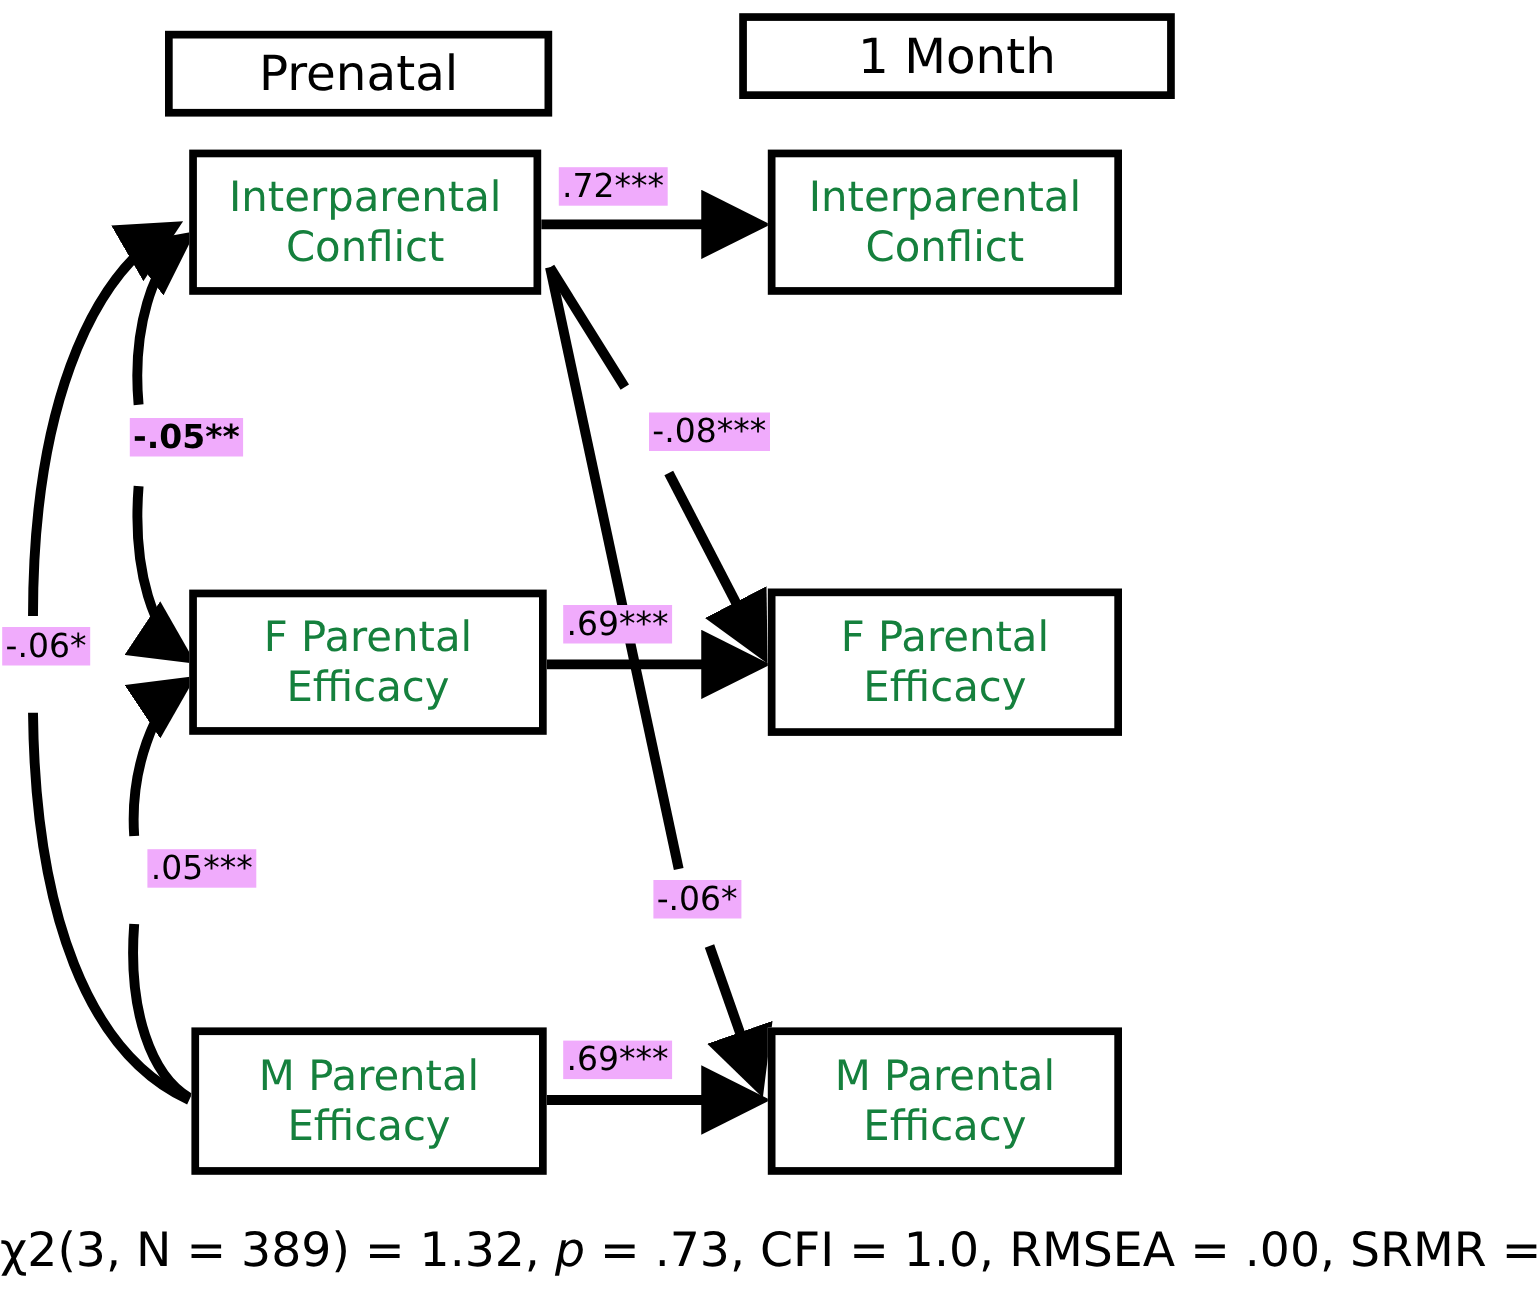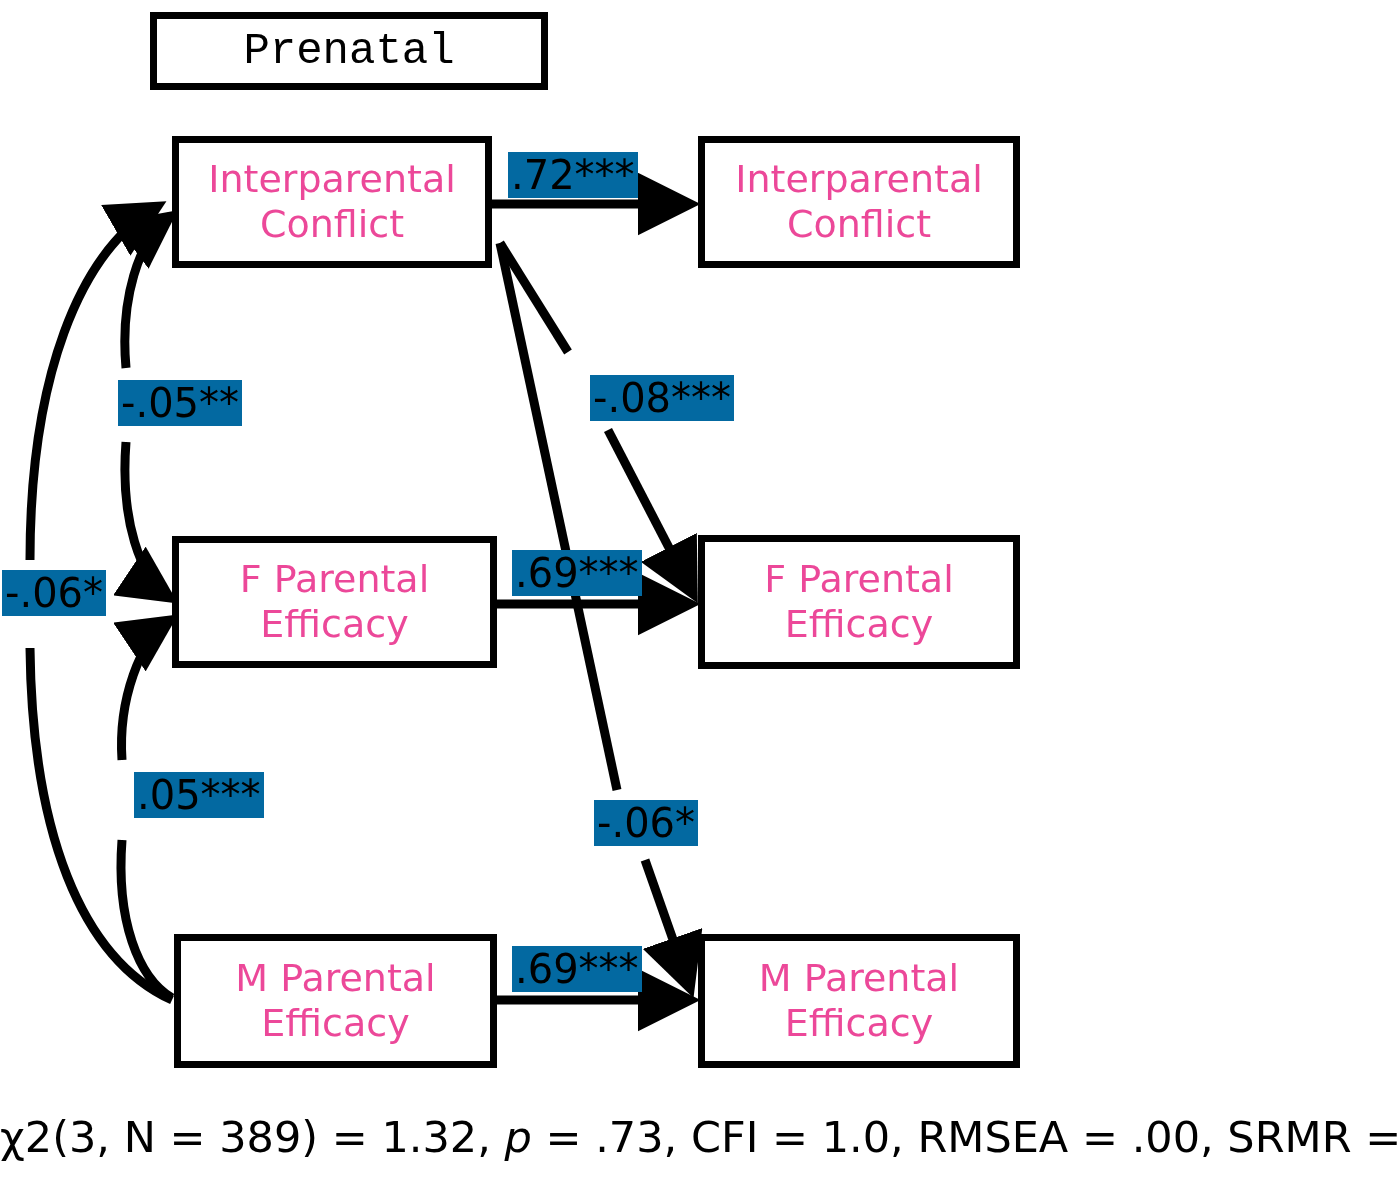--- a/index.html
+++ b/index.html
@@ -113,7 +113,7 @@
     <path d="M 30 648 C 32 830 80 958 172 1000" fill="none" stroke="#000000" stroke-width="9"></path>
   </svg>
 
-  <div class="header-box" style="left:150px; top:12px; width:398px; height:78px;font-family:Liberation Mono, monospace;">
+  <div class="header-box" style="left:150px; top:28px; width:352px; height:78px;">
     <span>Prenatal</span>
   </div>
 

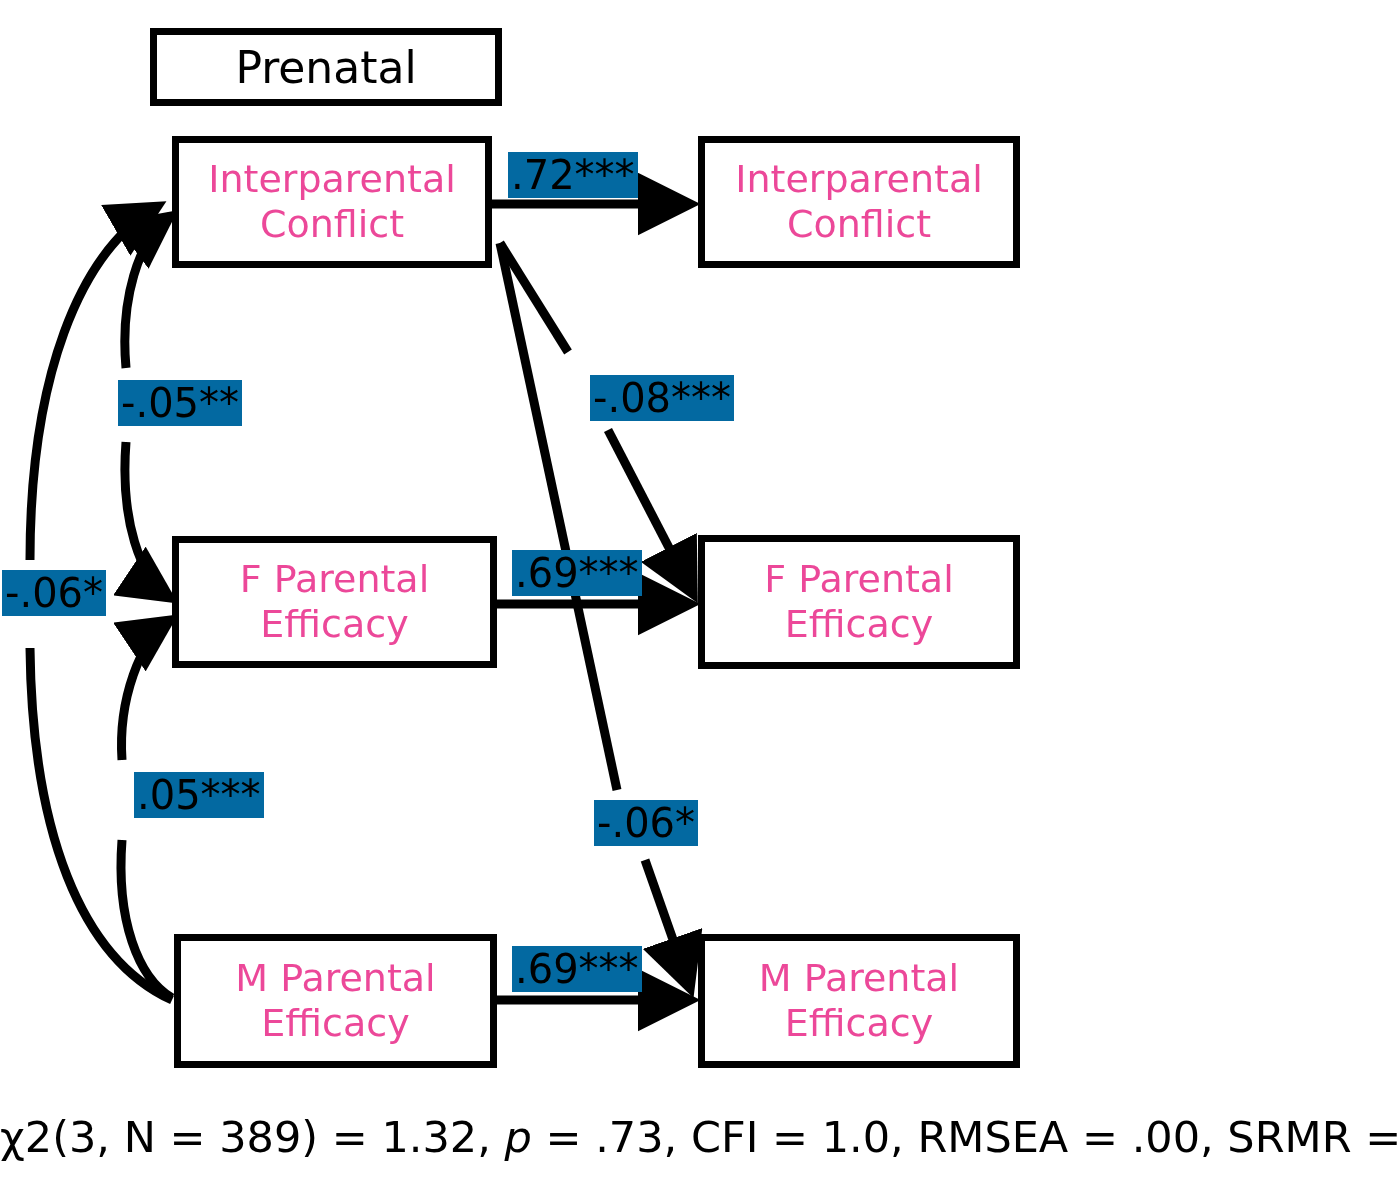--- a/index.html
+++ b/index.html
@@ -116,6 +116,9 @@
   <div class="header-box" style="left:150px; top:28px; width:352px; height:78px;">
     <span>Prenatal</span>
   </div>
+  <div class="header-box" style="left:672px; top:12px; width:396px; height:78px;">
+    <span>1 Month</span>
+  </div>
 
   <div class="node-box" style="left:172px; top:136px; width:320px; height:132px;">
     <div>

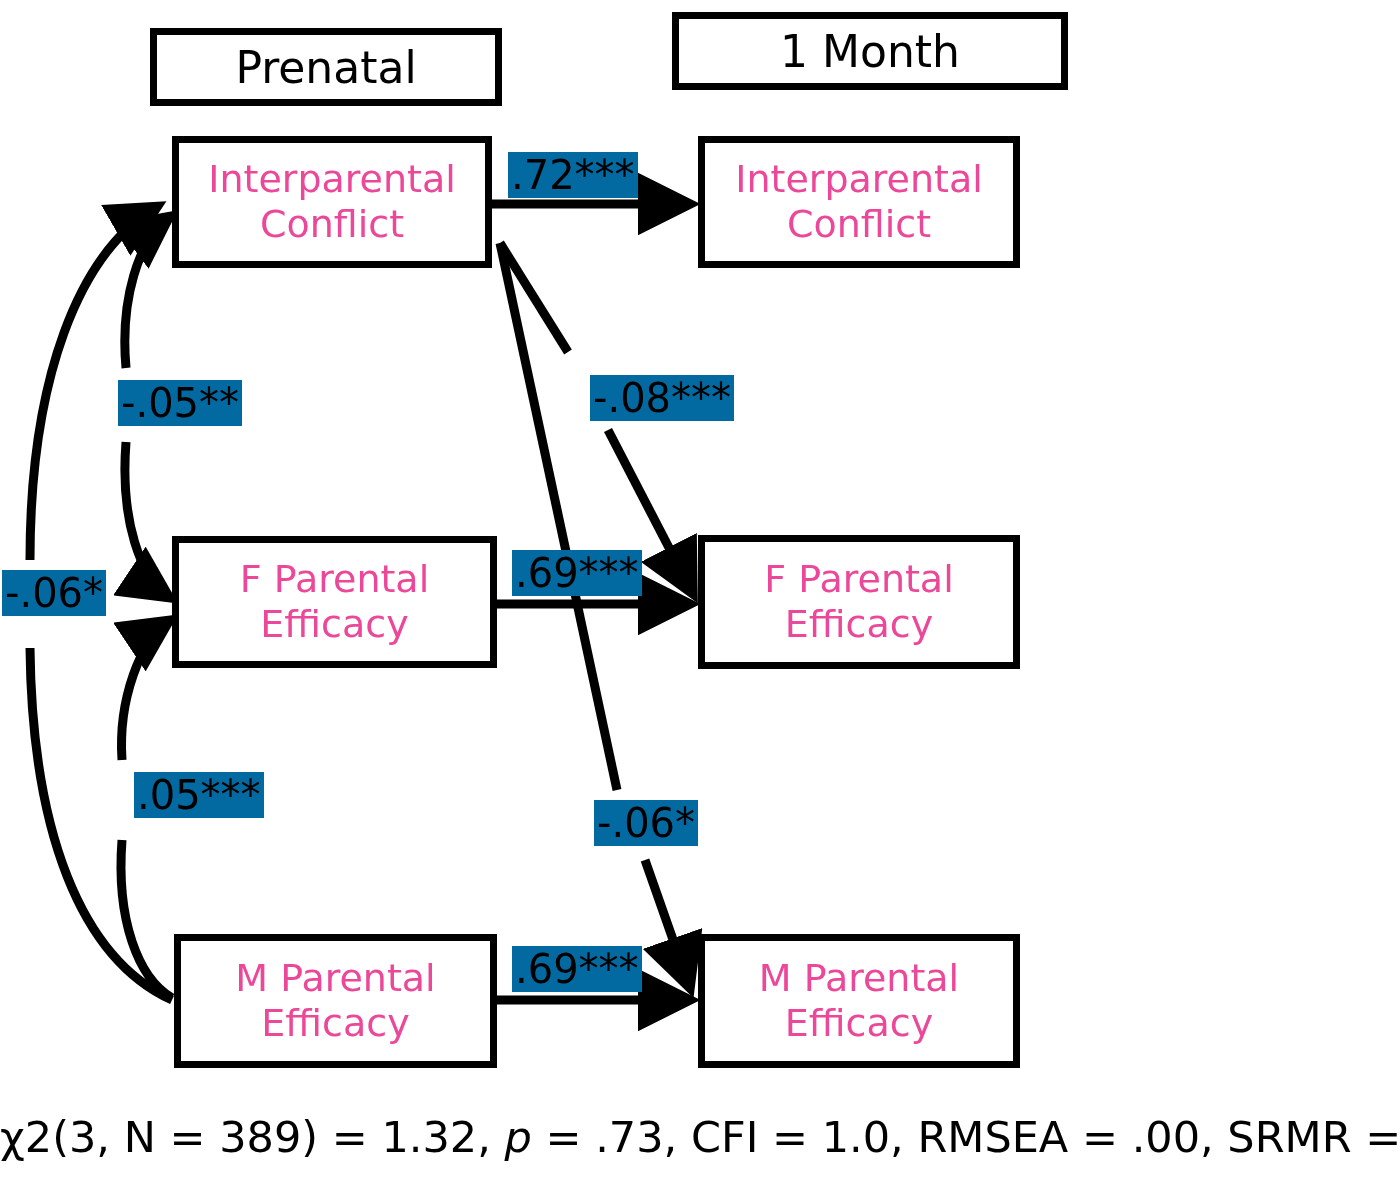--- a/index.html
+++ b/index.html
@@ -35,7 +35,7 @@
     text-align: center;
     line-height: 1.18;
     font-size: 38px;
-    color: #ec4899;
+    color: #15803d;
     z-index: 3;
   }
   .header-box {

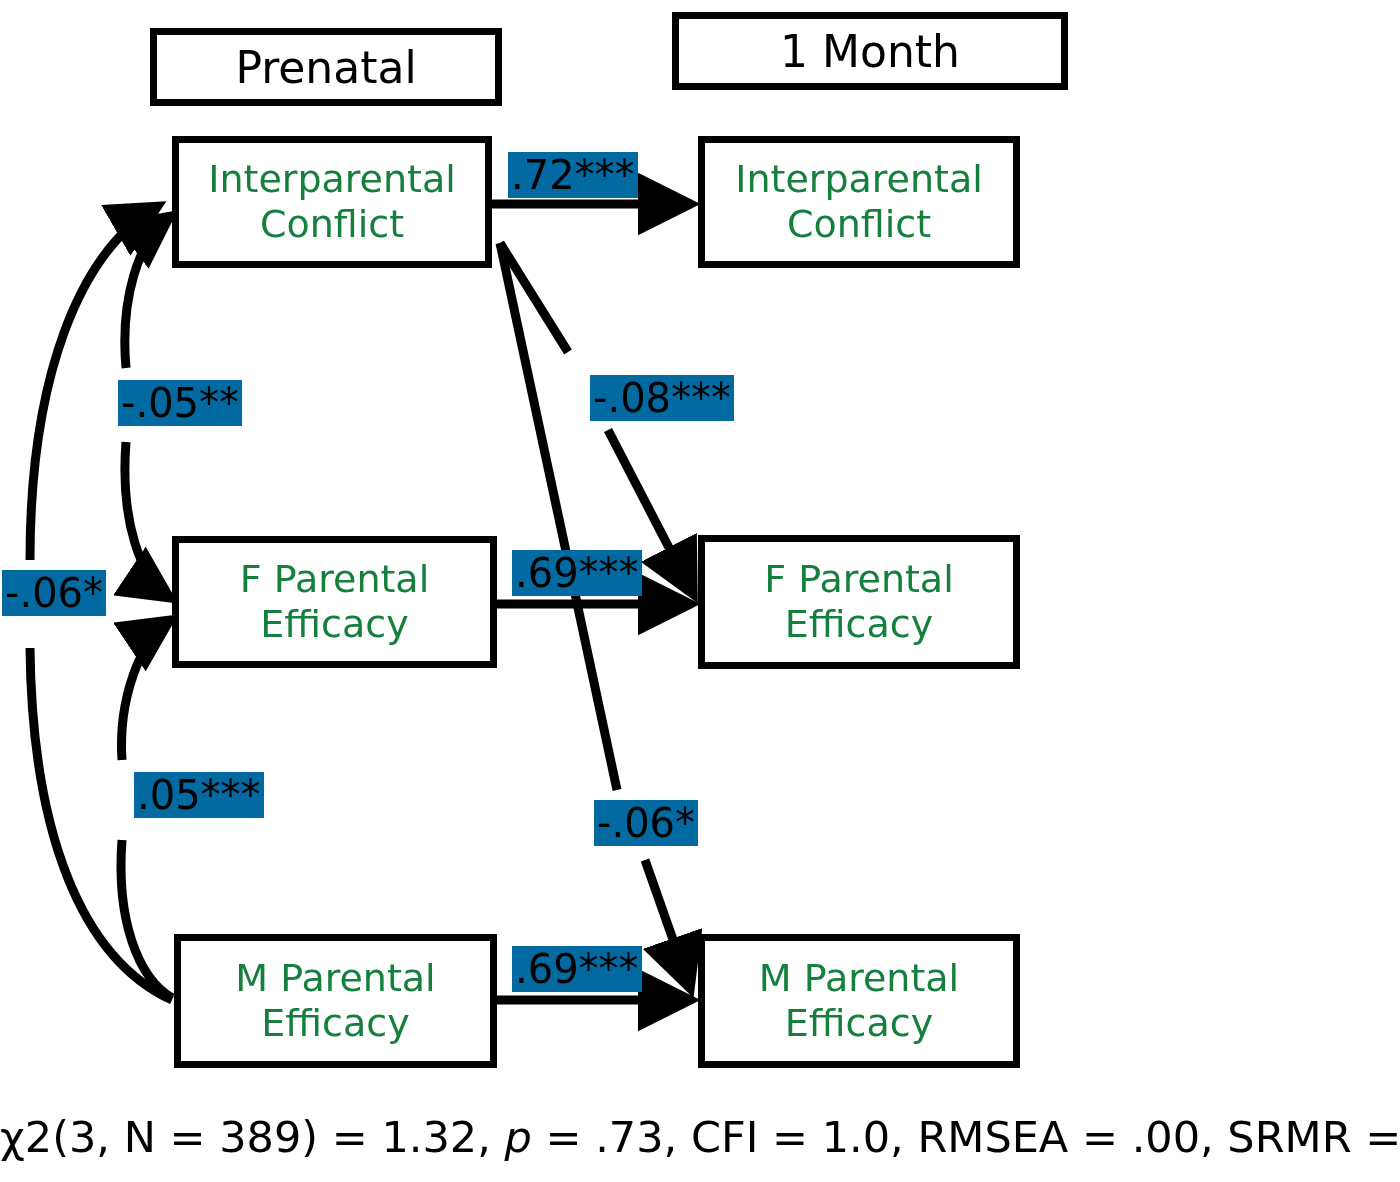--- a/index.html
+++ b/index.html
@@ -53,10 +53,10 @@
   }
   .edge-label {
     position: absolute;
-    font-size: 40px;
+    font-size: 30px;
     color: #000000;
     white-space: nowrap;
-    background: #0369a1;
+    background: #f0abfc;
     z-index: 4;
     padding: 0 3px;
   }

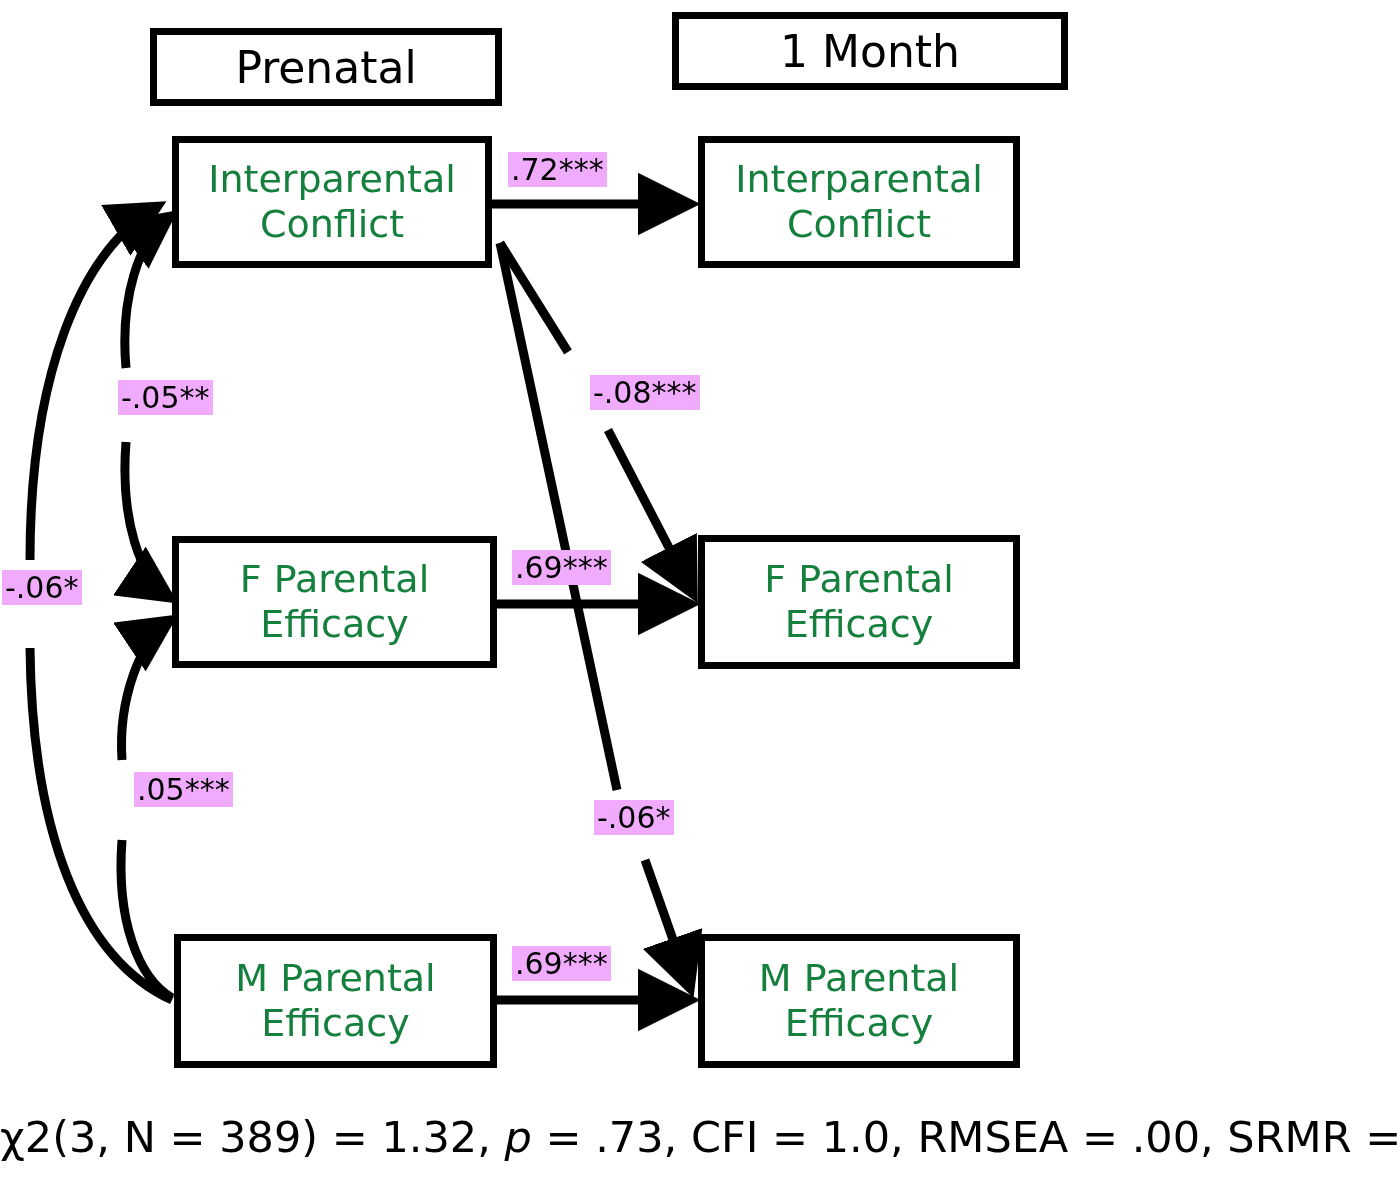--- a/index.html
+++ b/index.html
@@ -172,7 +172,7 @@
 
   <div class="edge-label" style="left:594px; top:800px;">-.06*</div>
 
-  <div class="edge-label" style="left:118px; top:380px;">-.05**</div>
+  <div class="edge-label" style="left:118px; top:380px;font-weight:bold;">-.05**</div>
 
   <div class="edge-label" style="left:134px; top:772px;">.05***</div>
 

